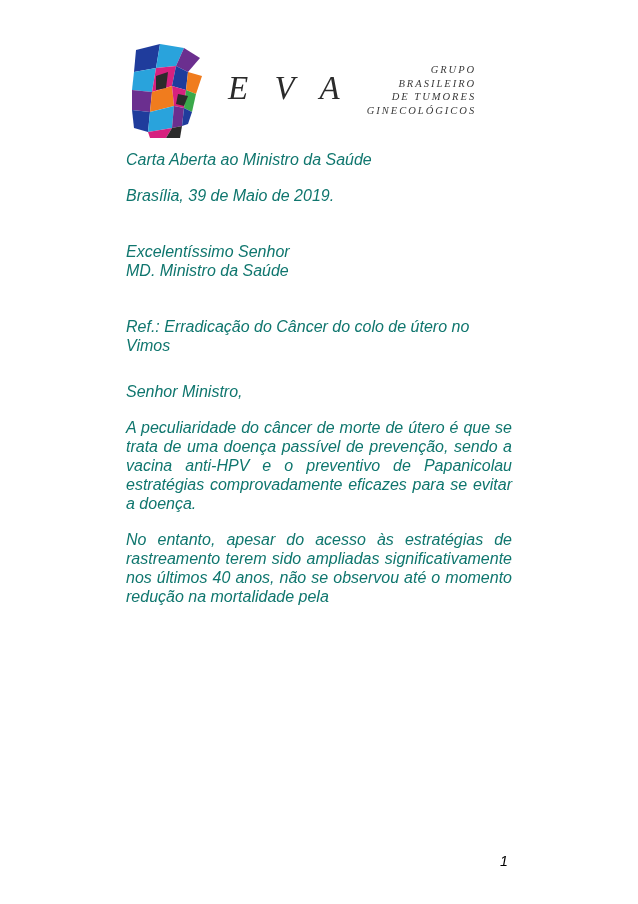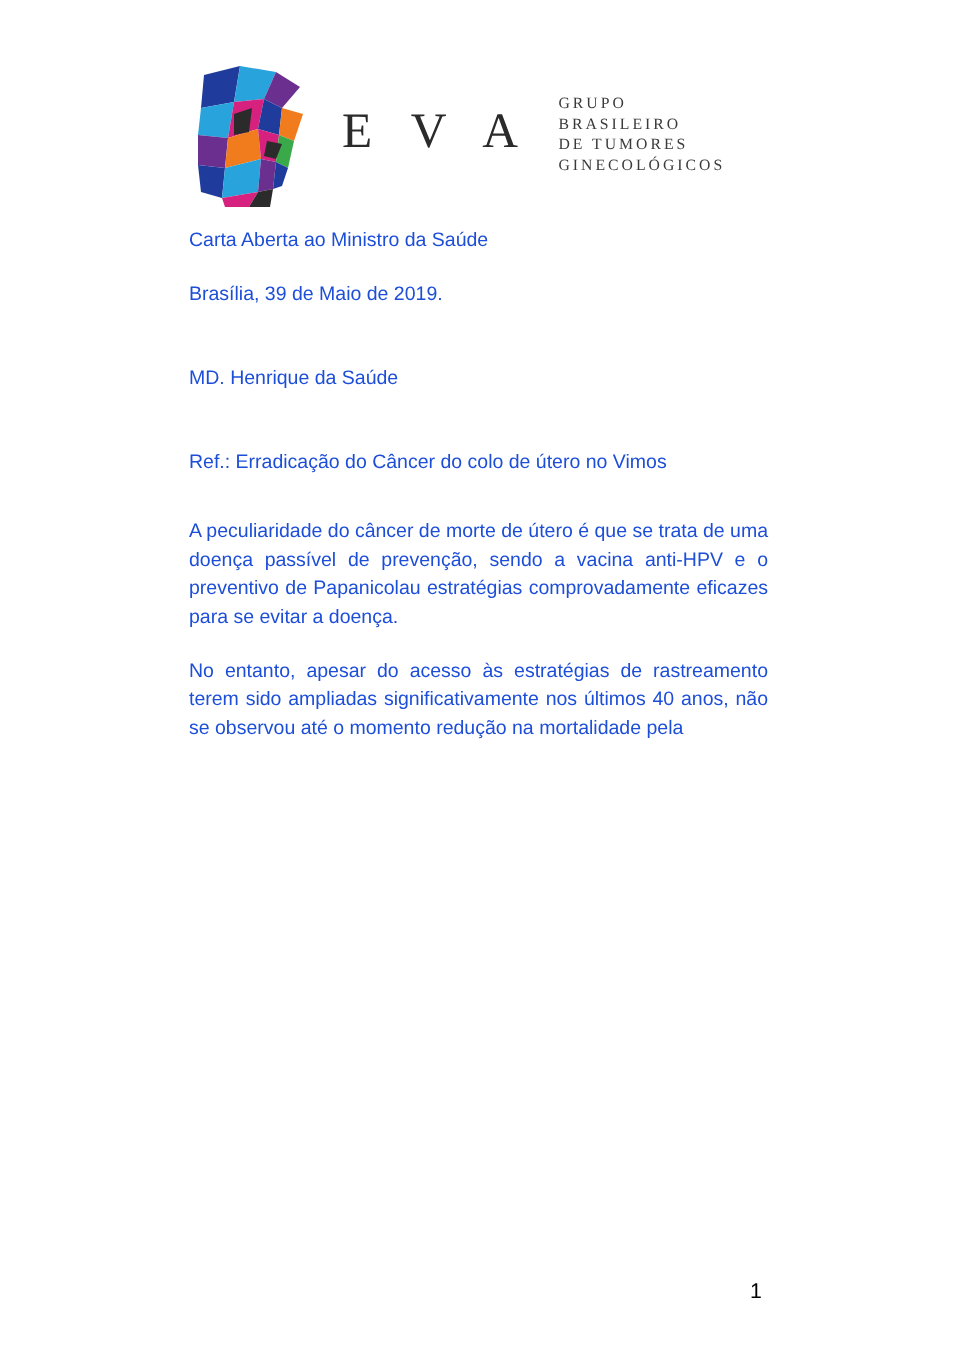--- a/index.html
+++ b/index.html
@@ -20,6 +20,7 @@
     height: 904px;
     position: relative;
     box-sizing: border-box;
+    font-style: italic;
   }
 
   

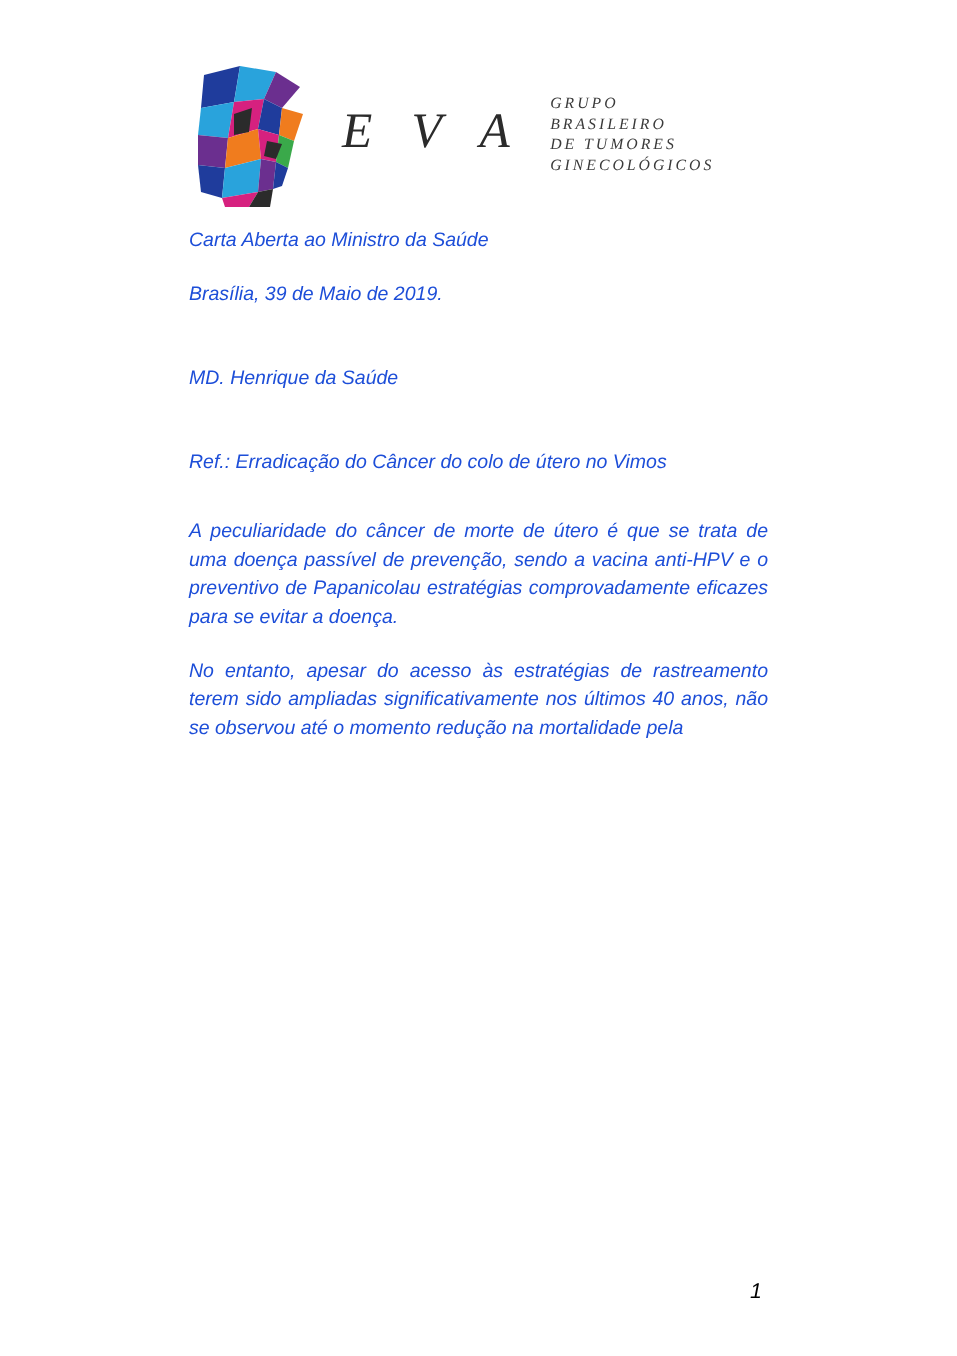--- a/index.html
+++ b/index.html
@@ -60,7 +60,7 @@
     color: #3a3a3a;
     white-space: nowrap;
   }
-  .logo-words div { display: block; }
+  .logo-words div { display: block; text-align: right; }
 
   
   .doc {

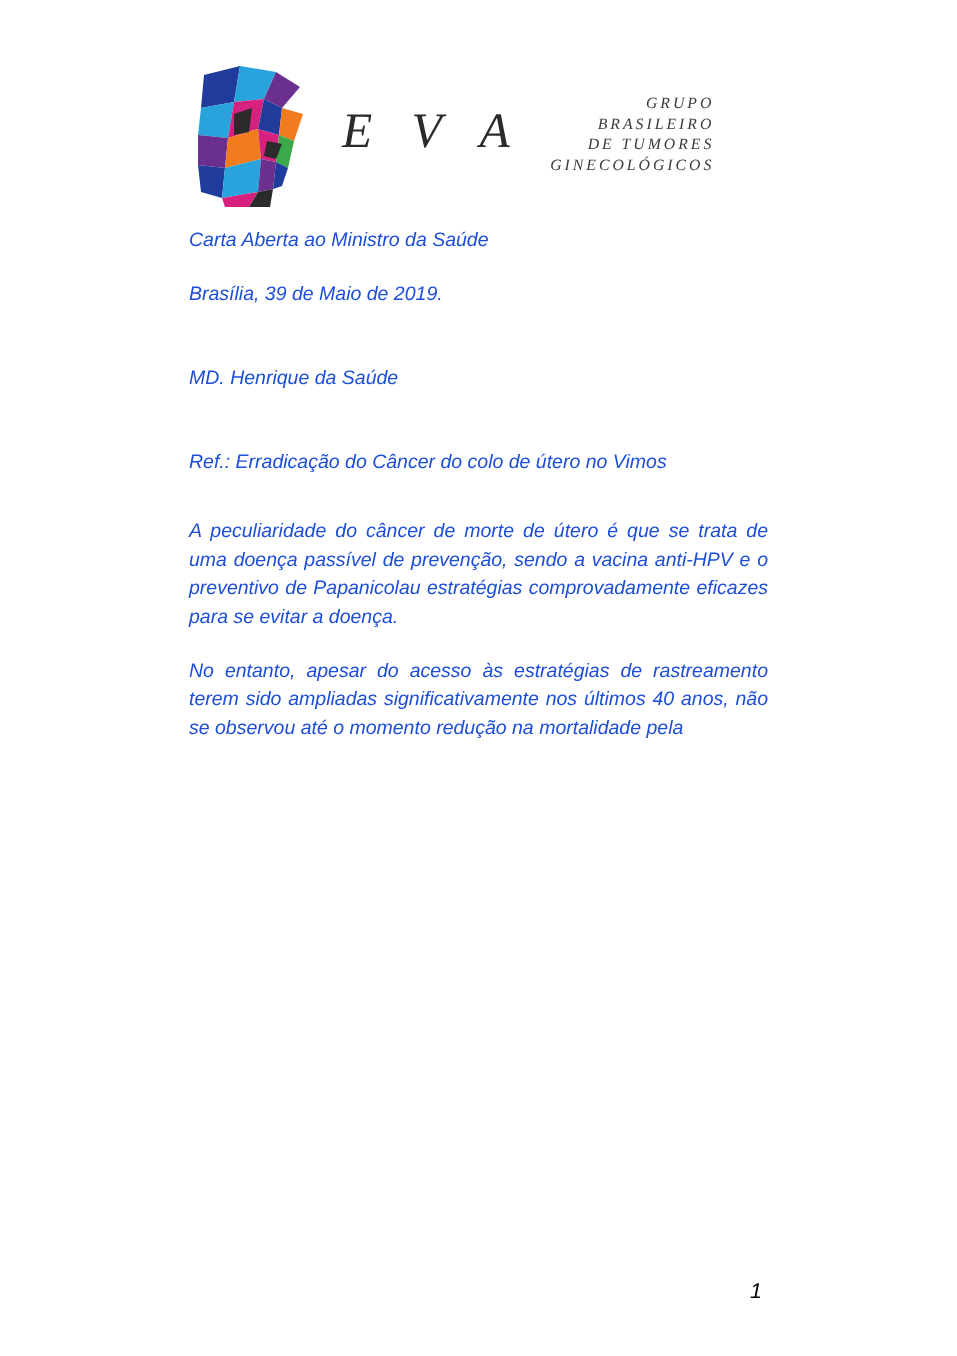--- a/index.html
+++ b/index.html
@@ -68,9 +68,9 @@
     left: 126px;
     top: 150px;
     width: 386px;
-    font-size: 13px;
+    font-size: 16px;
     line-height: 19px;
-    color: #1d4ed8;
+    color: #0f766e;
   }
   .doc p {
     margin: 0 0 17px 0;

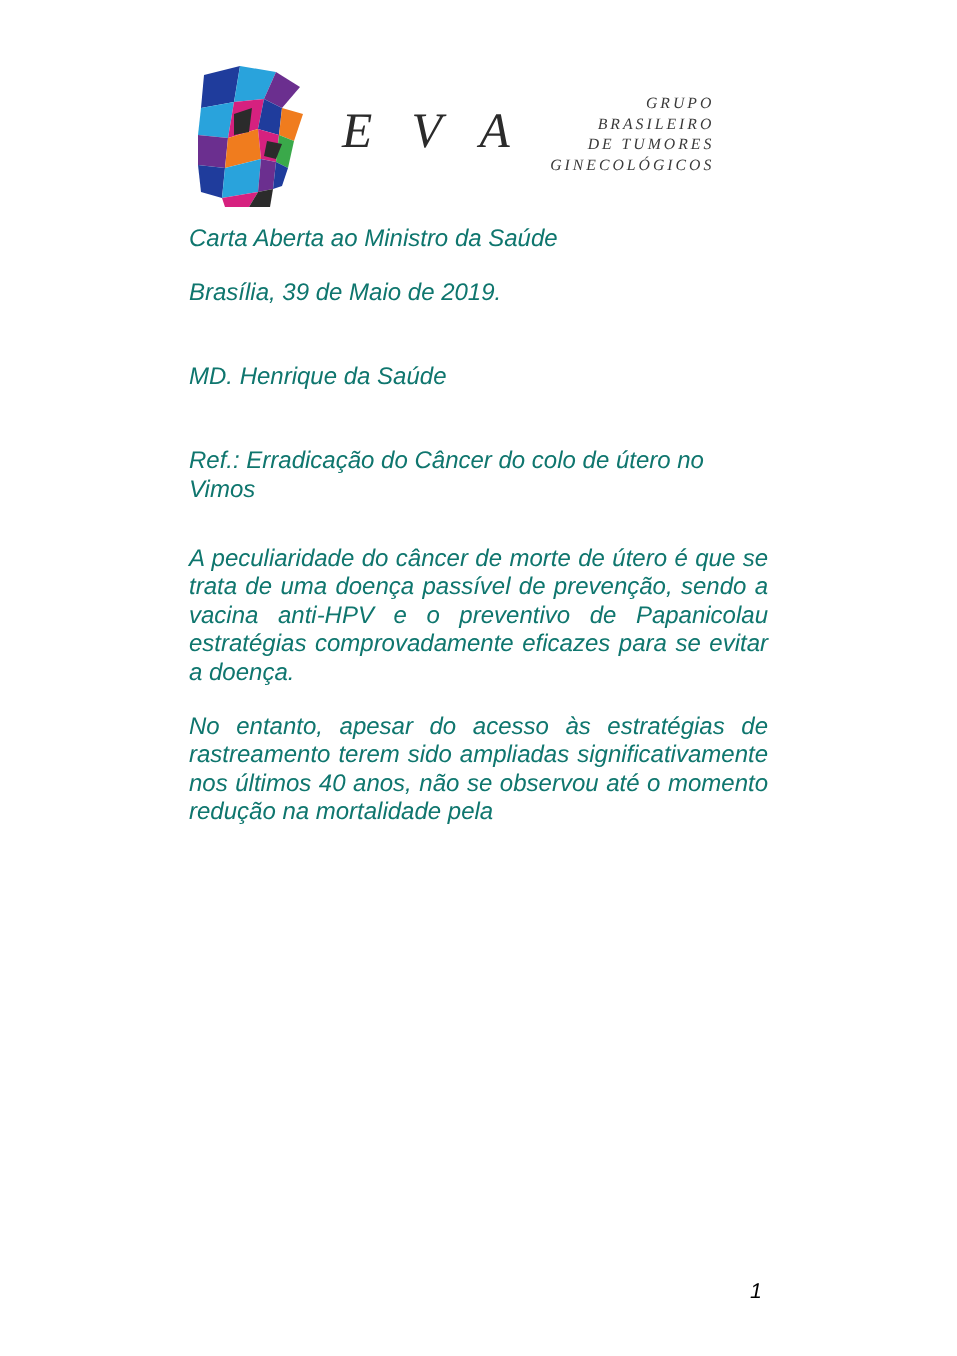--- a/index.html
+++ b/index.html
@@ -142,6 +142,7 @@
     <div class="gap-md"></div>
 
     <div class="block-lines">
+      <div>Excelentíssimo Senhor</div>
       <div>MD. Henrique da Saúde</div>
     </div>
 

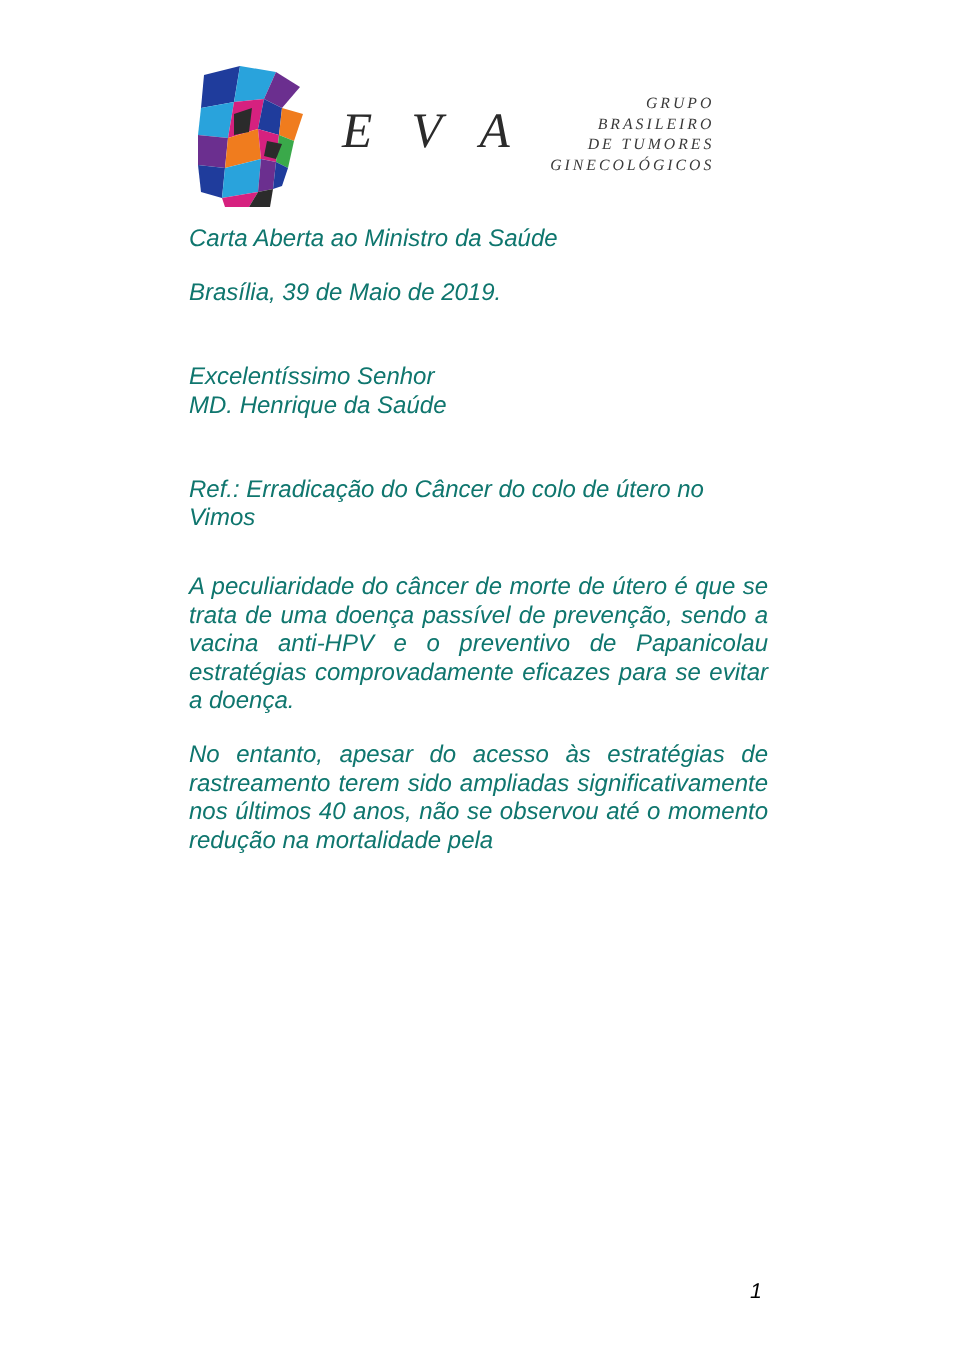--- a/index.html
+++ b/index.html
@@ -143,7 +143,7 @@
 
     <div class="block-lines">
       <div>Excelentíssimo Senhor</div>
-      <div>MD. Henrique da Saúde</div>
+      <div>MD. Ministro da Saúde</div>
     </div>
 
     <div class="gap-md"></div>

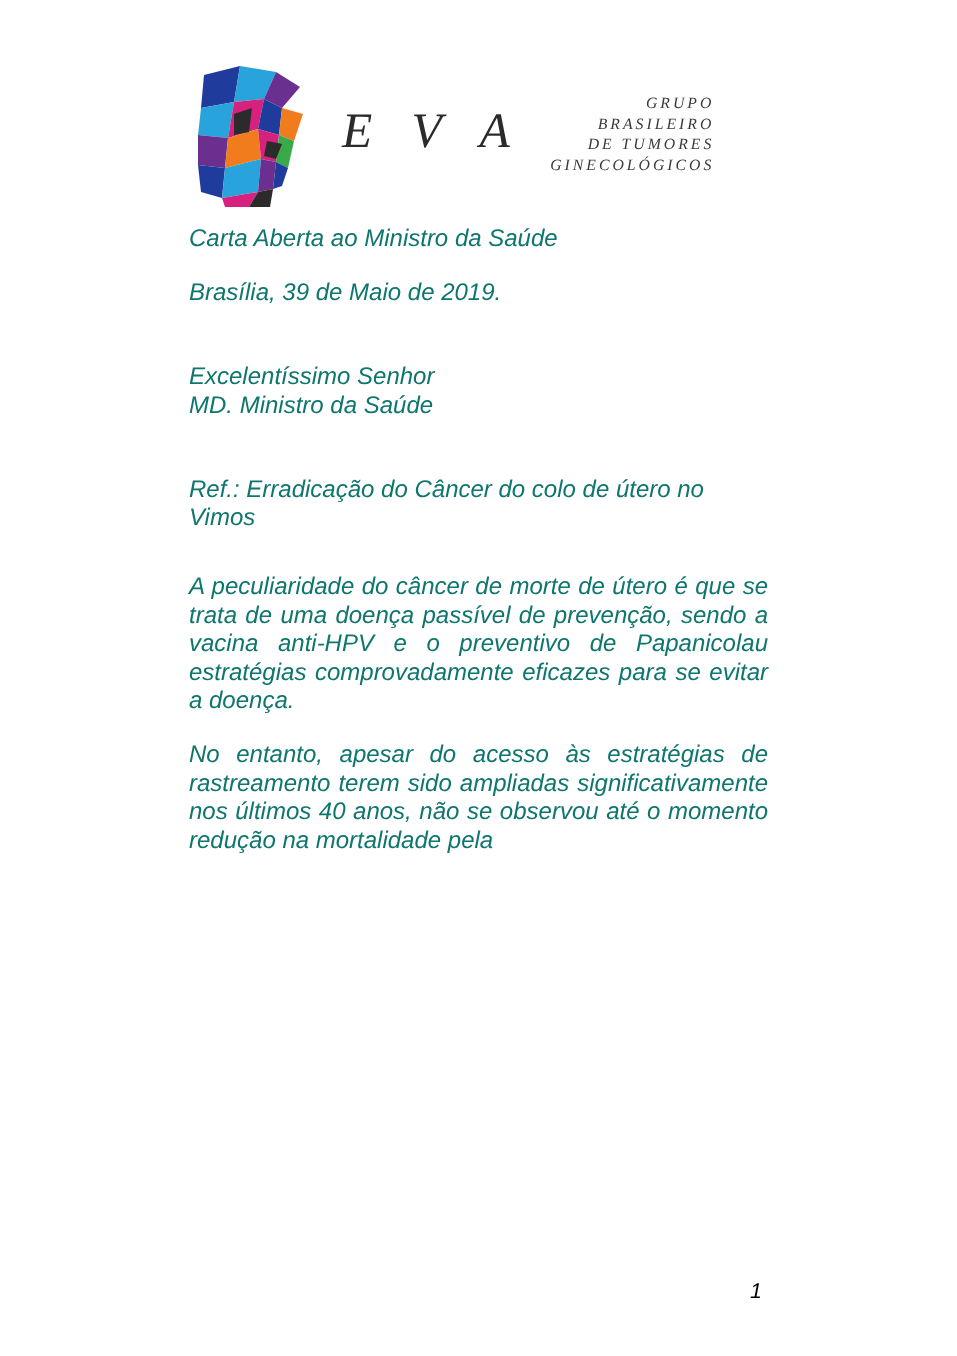--- a/index.html
+++ b/index.html
@@ -152,6 +152,7 @@
 
     <div class="gap-sm"></div>
 
+    <p>Senhor Ministro,</p>
 
     <p class="justify">A peculiaridade do câncer de morte de útero é que se trata de uma doença passível de prevenção, sendo a vacina anti-HPV e o preventivo de Papanicolau estratégias comprovadamente eficazes para se evitar a doença.</p>
     <p class="justify">No entanto, apesar do acesso às estratégias de rastreamento terem sido ampliadas significativamente nos últimos 40 anos, não se observou até o momento redução na mortalidade pela</p>

